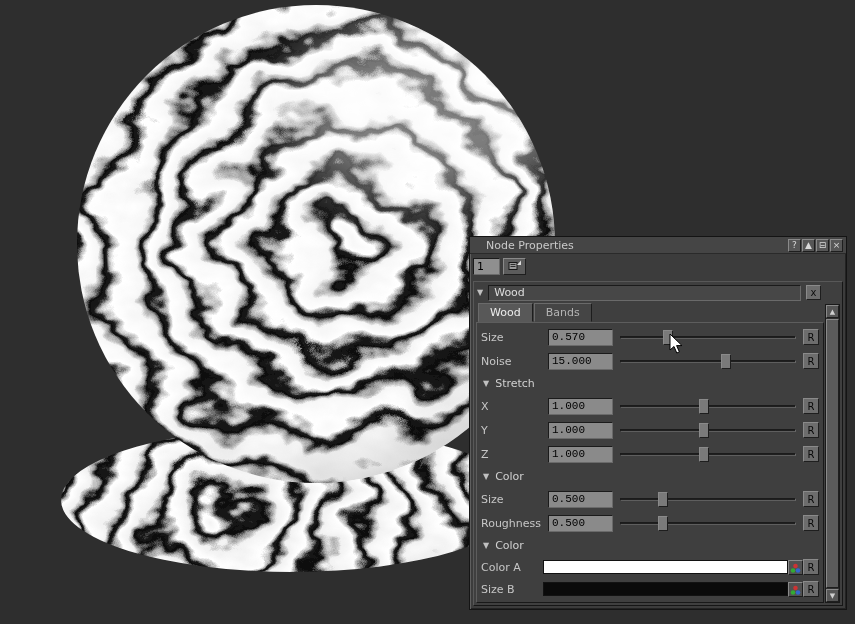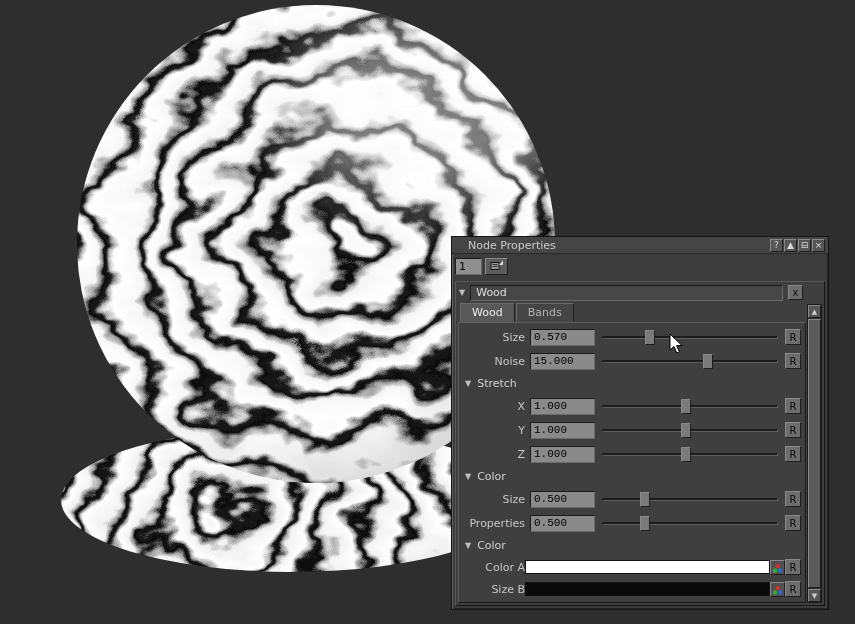--- a/index.html
+++ b/index.html
@@ -15,7 +15,7 @@
   .sunken{border:1px solid;border-color:#1b1b1b #6a6a6a #6a6a6a #1b1b1b}
 
   
-  #panel{position:absolute;left:451px;top:236px;width:378px;height:374px;
+  #panel{position:absolute;left:469px;top:236px;width:378px;height:374px;
          background:#3c3c3c;border:1px solid #141414;
          box-shadow:inset 1px 1px 0 #5f5f5f, inset -1px -1px 0 #232323}
   .titlebar{height:17px;display:flex;align-items:center;padding:0 3px 0 16px;background:#454545;border-bottom:1px solid #2a2a2a}

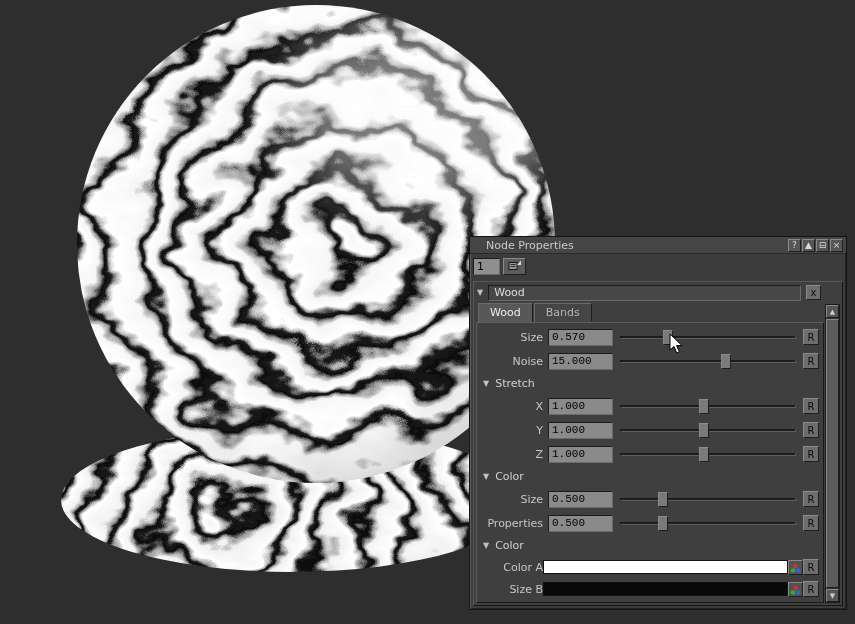--- a/index.html
+++ b/index.html
@@ -41,7 +41,7 @@
   .content{position:absolute;left:2px;right:18px;top:40px;bottom:2px;padding-top:2px;
            border:1px solid;border-color:#5d5d5d #191919 #191919 #5d5d5d;background:#3f3f3f;overflow:hidden}
   .row{display:flex;align-items:center;height:24px;padding:0 4px;gap:5px}
-  .lbl{width:62px;text-align:right;color:#c6c6c6;white-space:nowrap}
+  .lbl{width:62px;color:#c6c6c6;white-space:nowrap}
   .field{width:65px;height:17px;background:#8a8a8a;color:#000;font-size:11px;padding:0 3px;font-family:Liberation Mono, monospace;outline:none}
   .slider{position:relative;flex:1;height:17px}
   .track{position:absolute;left:2px;right:2px;top:7px;height:3px;background:#1f1f1f;border-bottom:1px solid #5e5e5e}

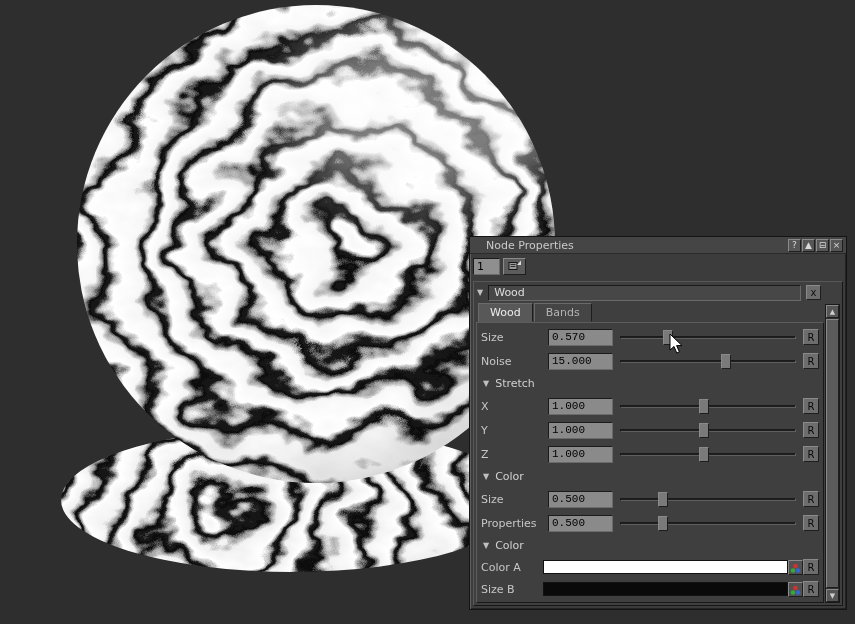--- a/index.html
+++ b/index.html
@@ -227,7 +227,7 @@
         </div>
 
         <div class="row">
-          <span class="lbl">Properties</span>
+          <span class="lbl">Roughness</span>
           <input class="field sunken" value="0.500" style="">
           <div class="slider">
             <div class="track sunken"></div>

